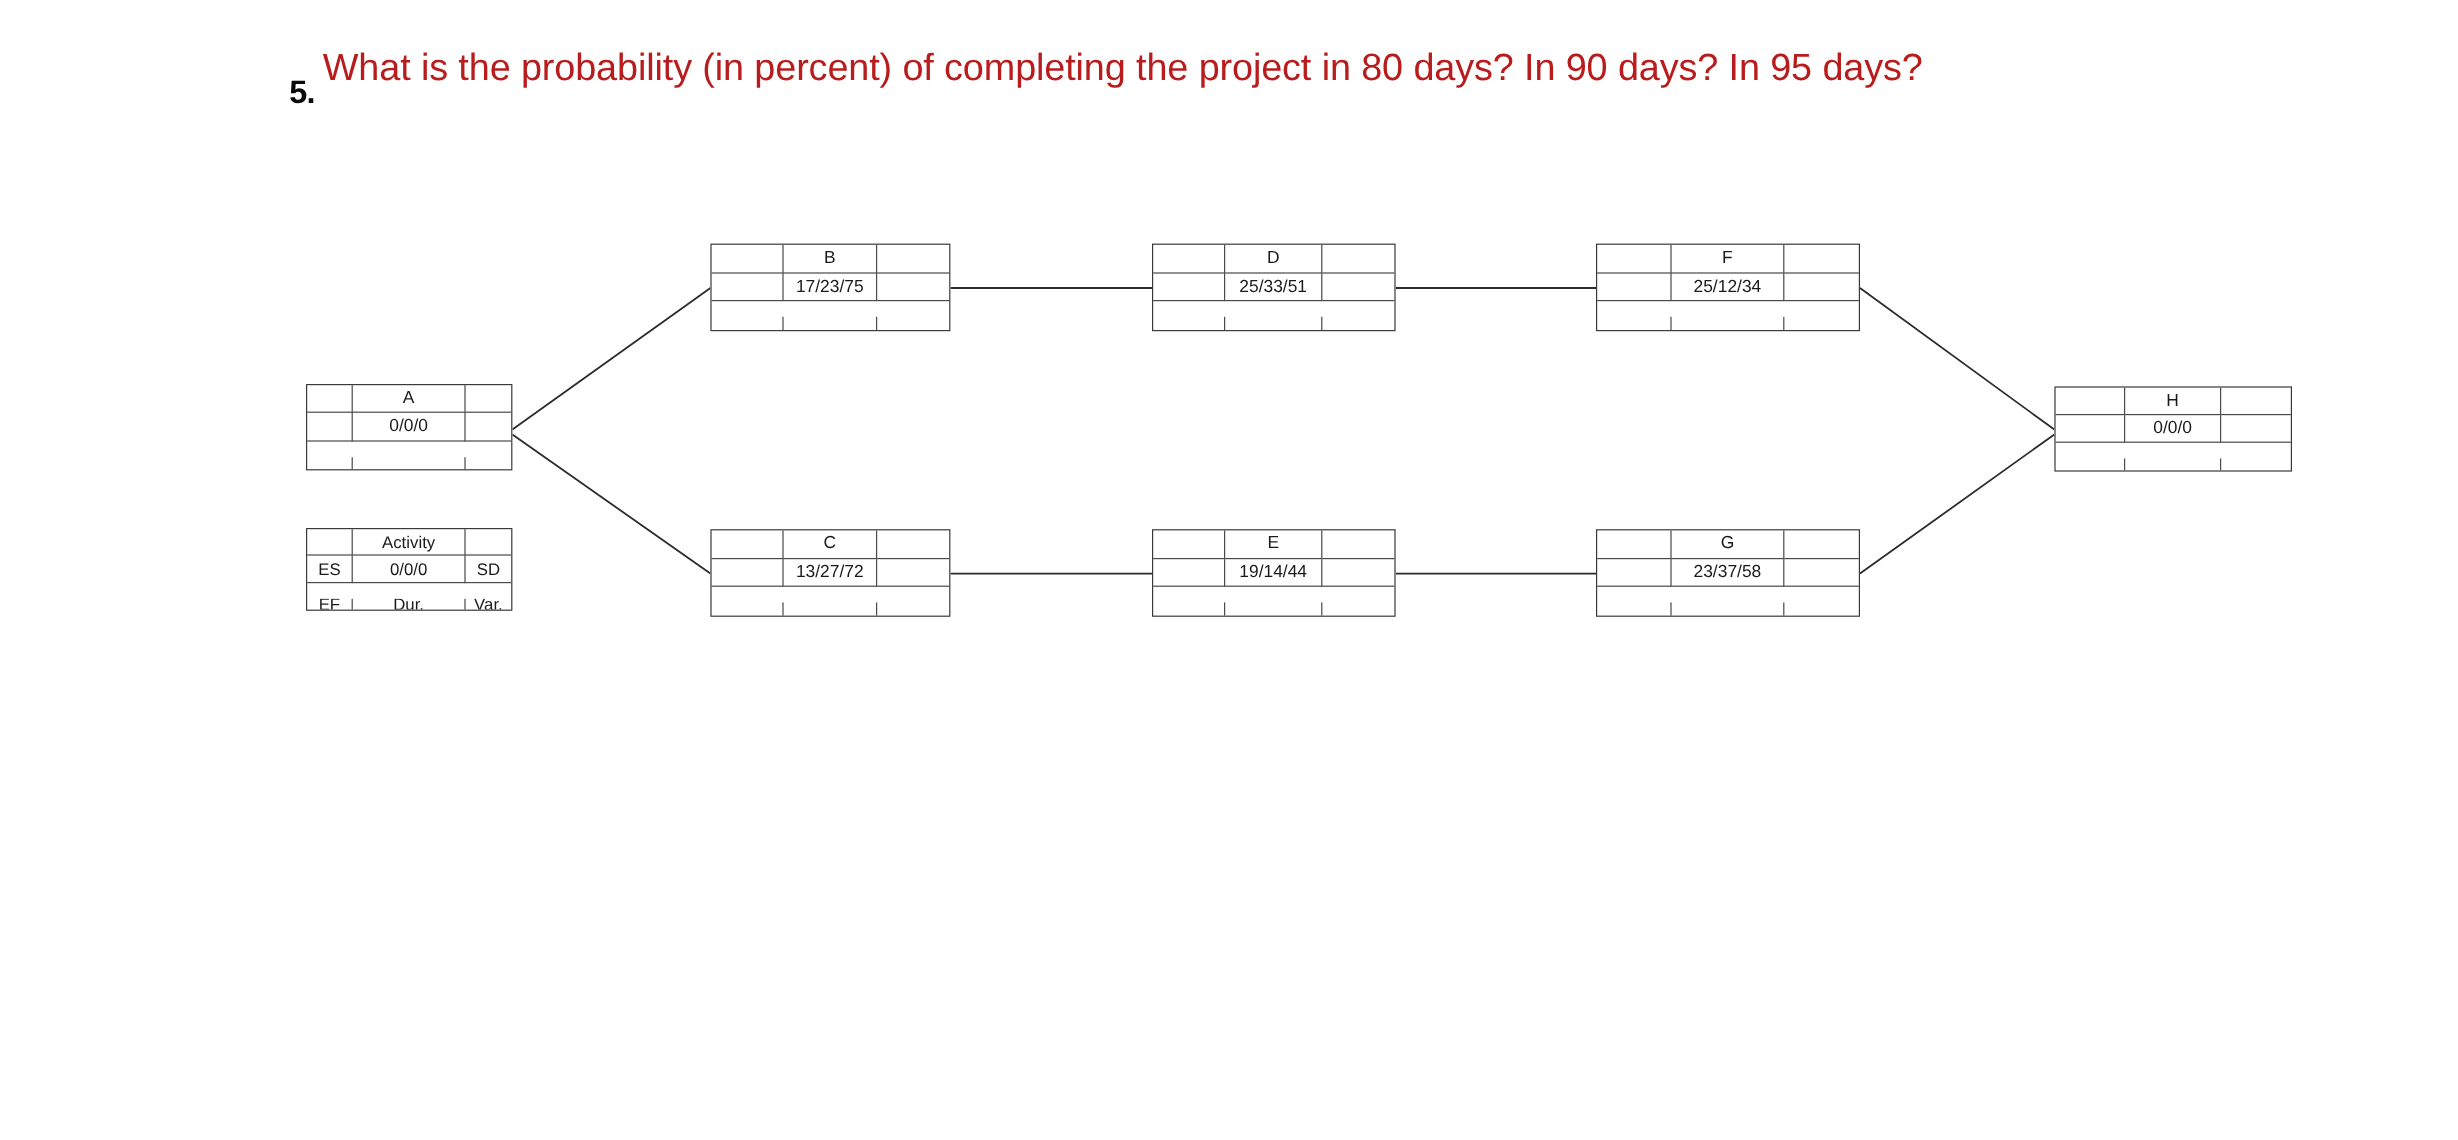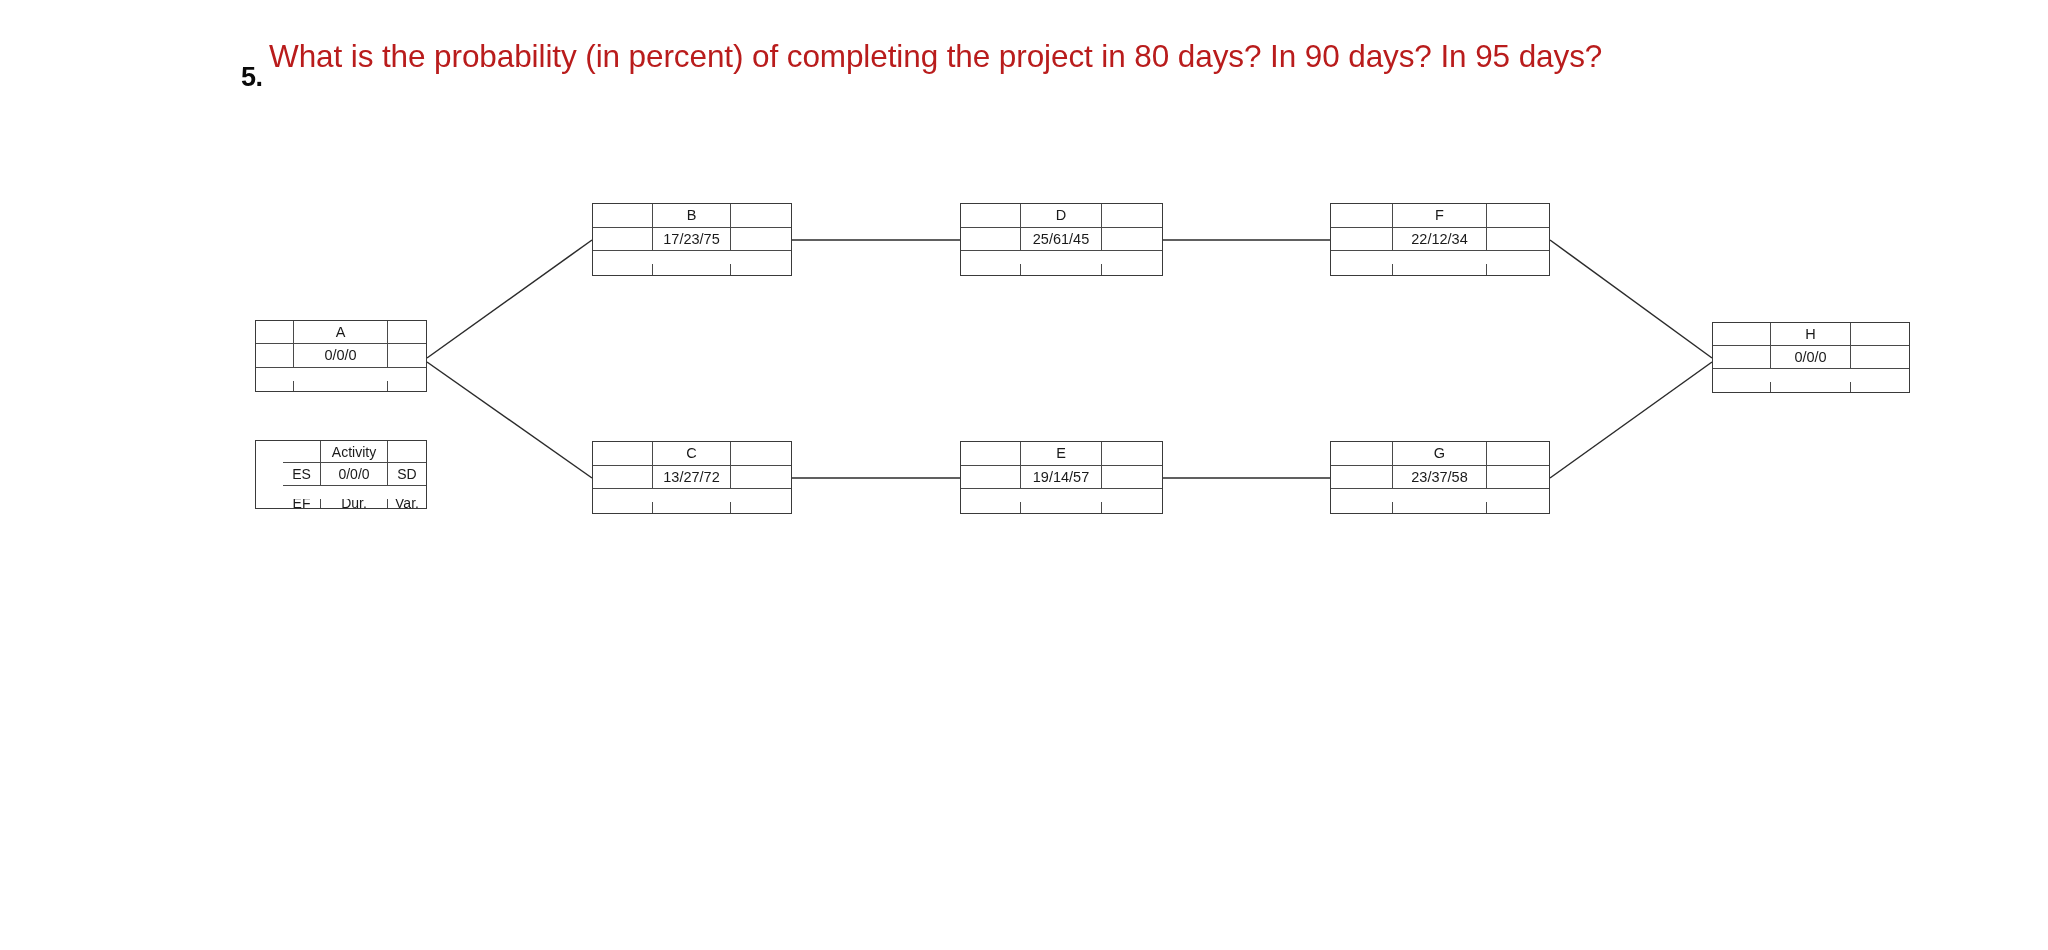--- a/index.html
+++ b/index.html
@@ -146,7 +146,7 @@
     <div class="cell c2 r1">D</div>
     <div class="cell c3 r1"></div>
     <div class="cell c1 r2"></div>
-    <div class="cell c2 r2">25/61/45</div>
+    <div class="cell c2 r2">25/33/51</div>
     <div class="cell c3 r2"></div>
     <div class="cell c1 r3"></div>
     <div class="cell c2 r3"></div>

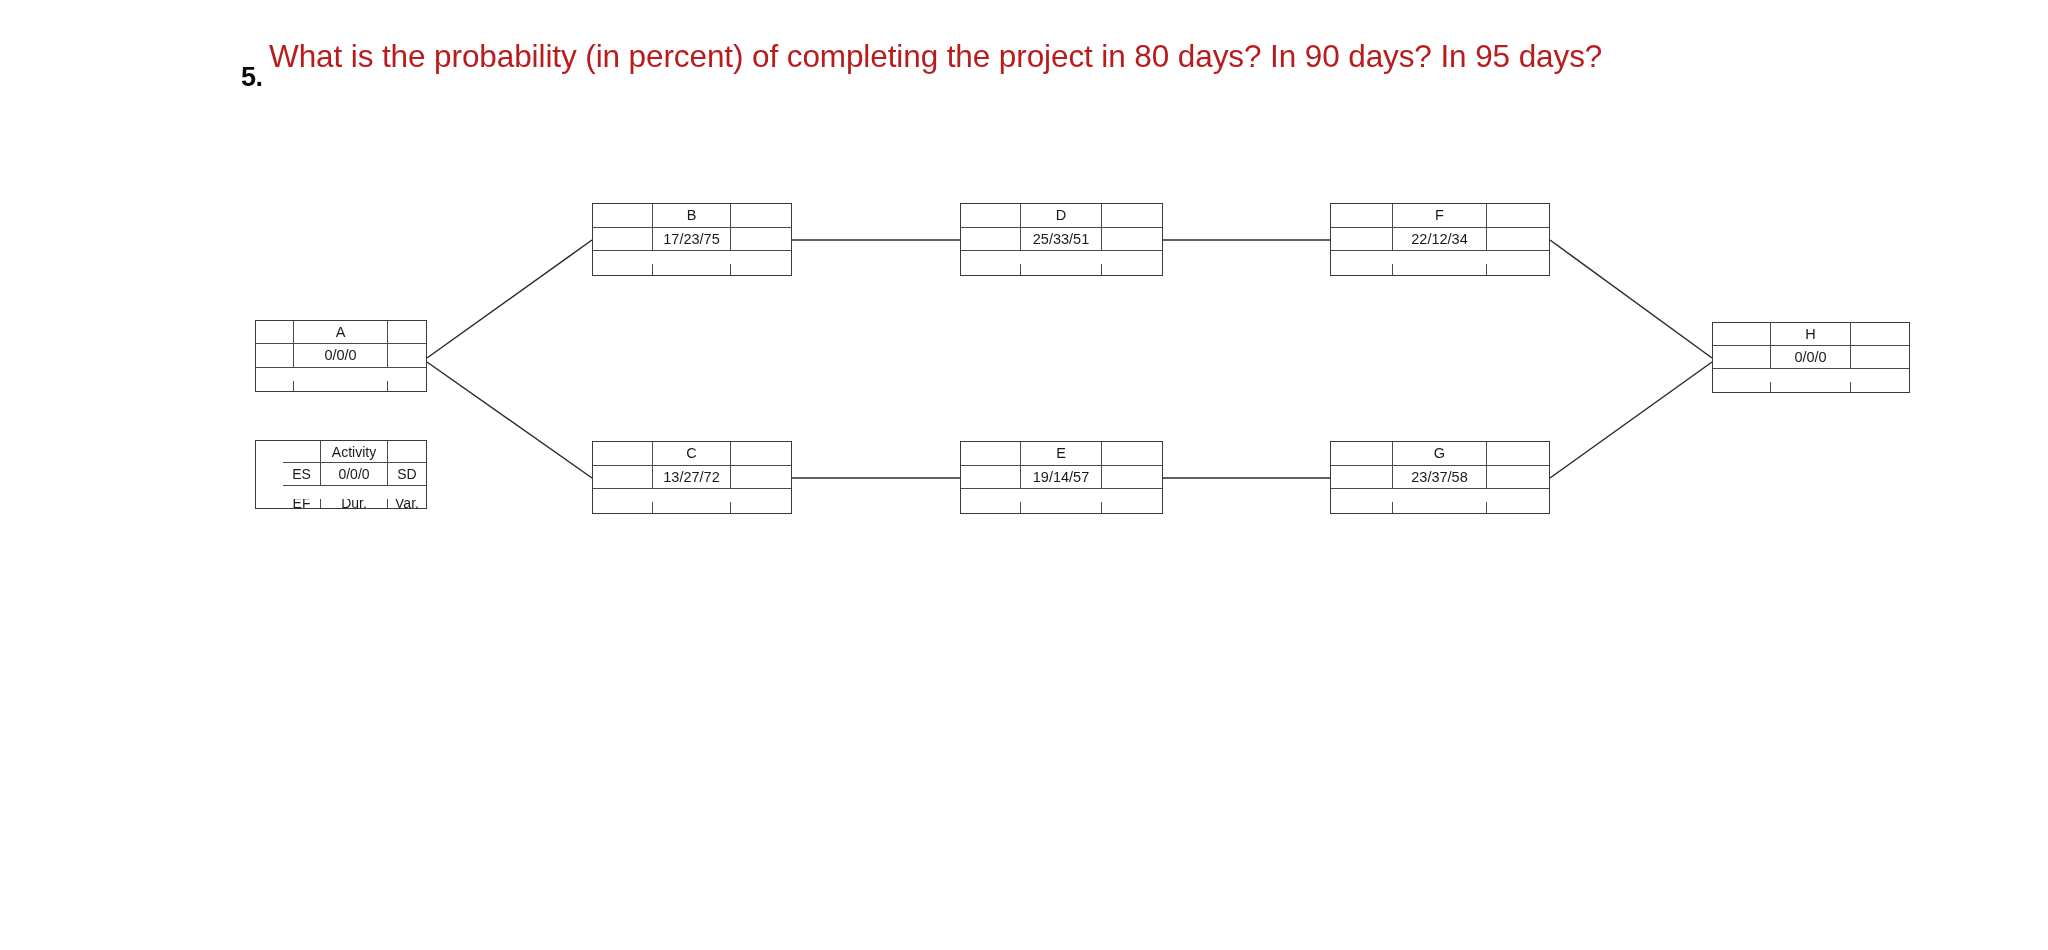--- a/index.html
+++ b/index.html
@@ -158,7 +158,7 @@
     <div class="cell c2 r1">F</div>
     <div class="cell c3 r1"></div>
     <div class="cell c1 r2"></div>
-    <div class="cell c2 r2">22/12/34</div>
+    <div class="cell c2 r2">25/12/34</div>
     <div class="cell c3 r2"></div>
     <div class="cell c1 r3"></div>
     <div class="cell c2 r3"></div>

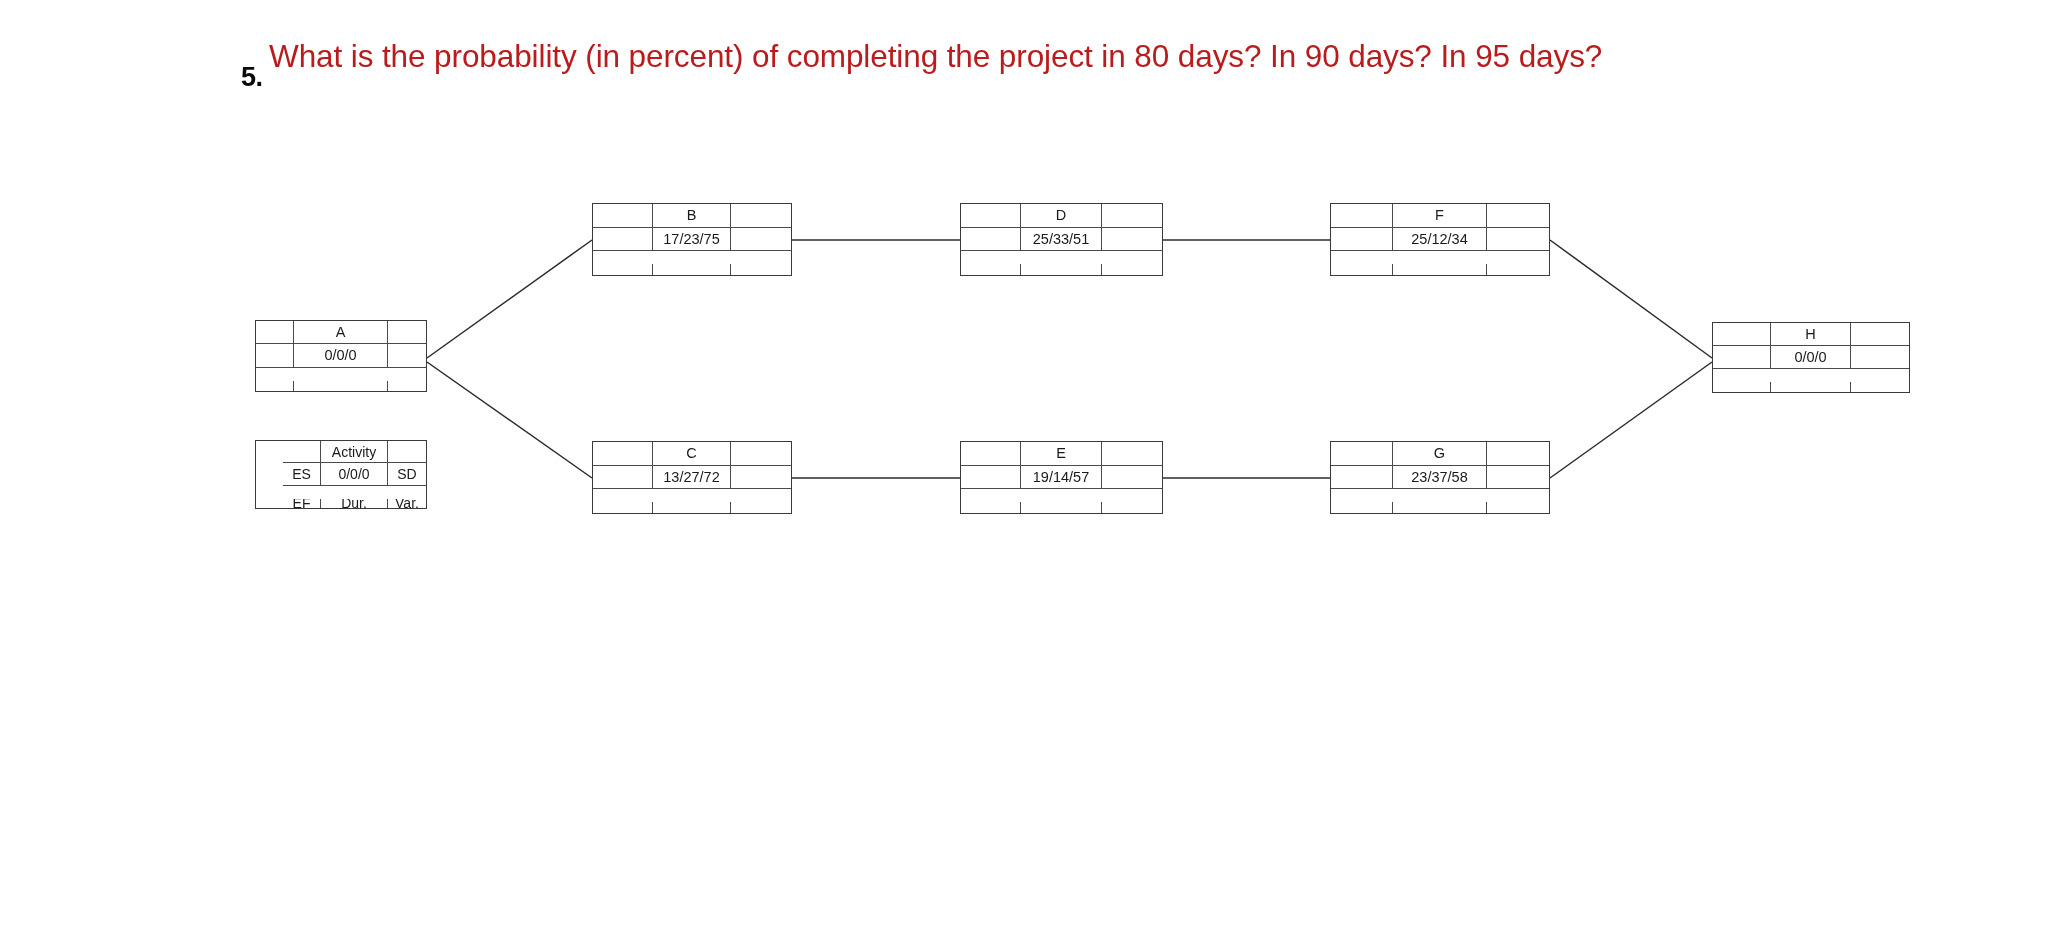--- a/index.html
+++ b/index.html
@@ -213,7 +213,7 @@
     <div class="cell c3 r3"></div>
   </div>
 
-  <div class="node legend" style="left:255px; top:440px; width:172px; height:69px;padding-left:27px; --sidecol:38px;">
+  <div class="node legend" style="left:255px; top:440px; width:172px; height:69px; --sidecol:38px;">
     <div class="cell c1 r1"></div>
     <div class="cell c2 r1">Activity</div>
     <div class="cell c3 r1"></div>

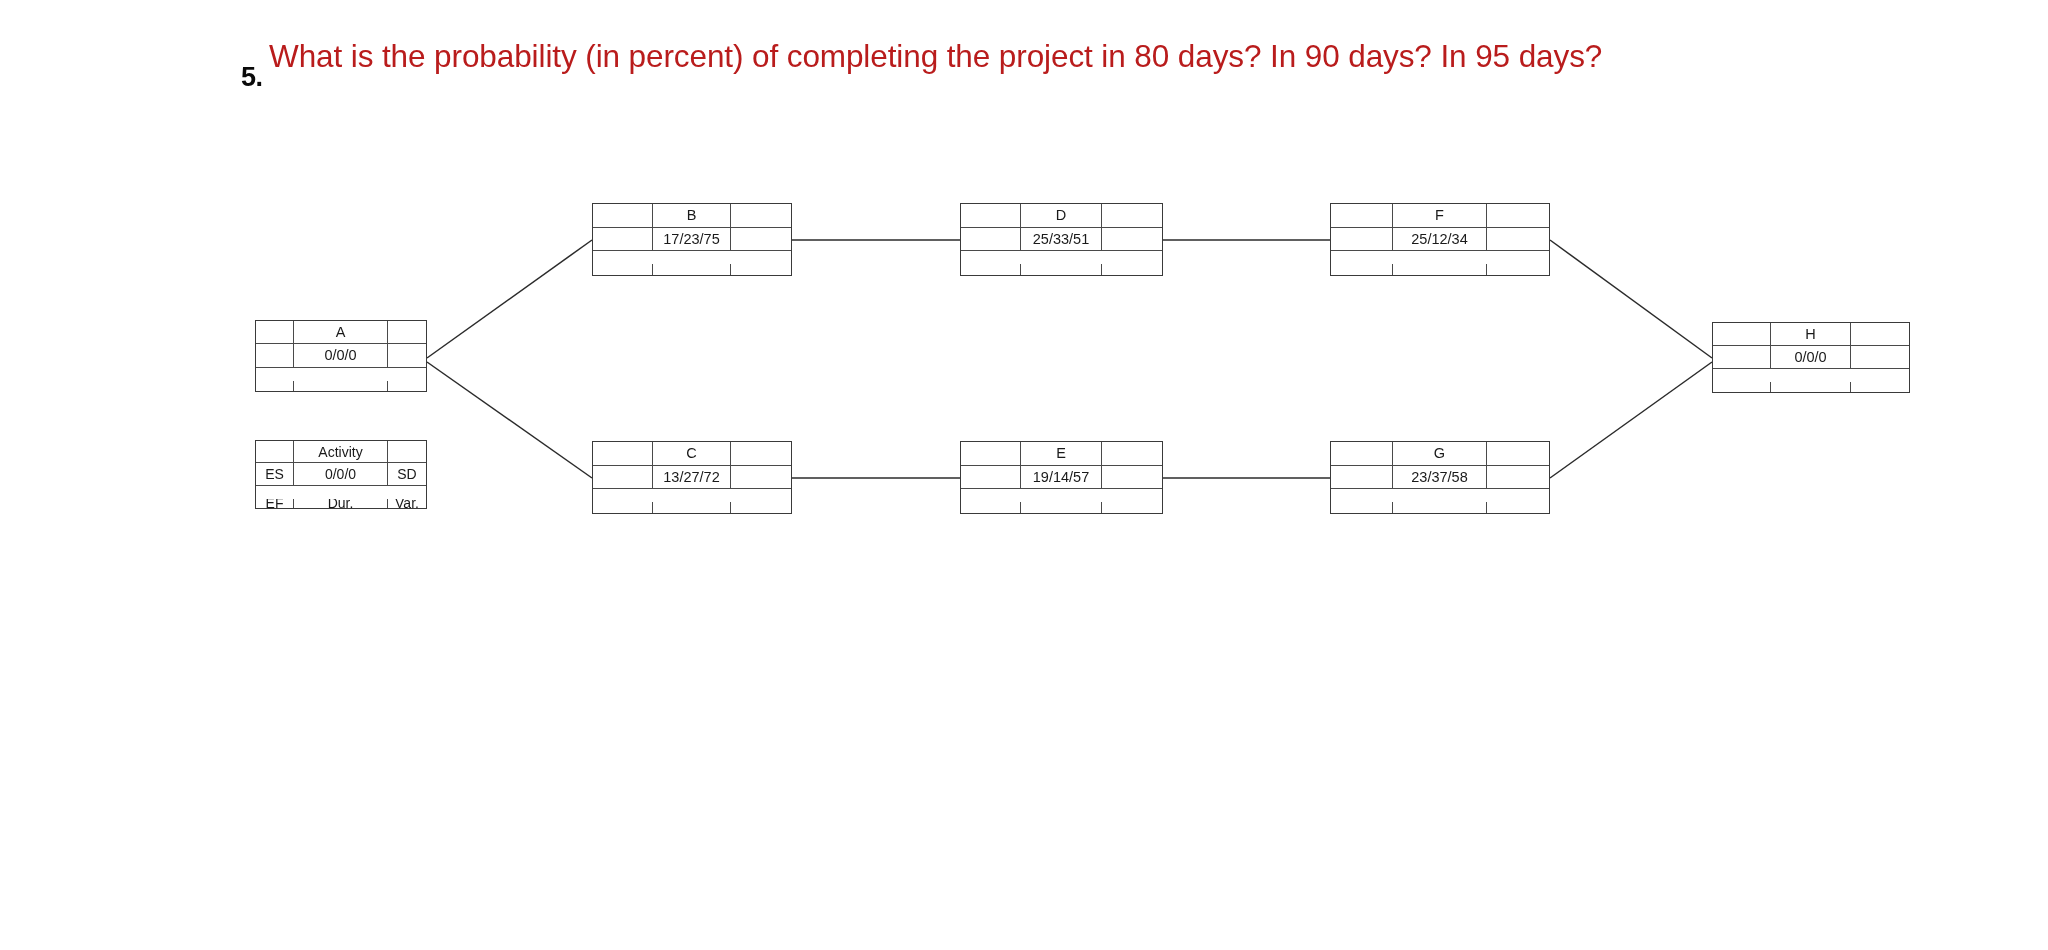--- a/index.html
+++ b/index.html
@@ -194,7 +194,7 @@
     <div class="cell c2 r1">E</div>
     <div class="cell c3 r1"></div>
     <div class="cell c1 r2"></div>
-    <div class="cell c2 r2">19/14/57</div>
+    <div class="cell c2 r2">19/14/44</div>
     <div class="cell c3 r2"></div>
     <div class="cell c1 r3"></div>
     <div class="cell c2 r3"></div>

